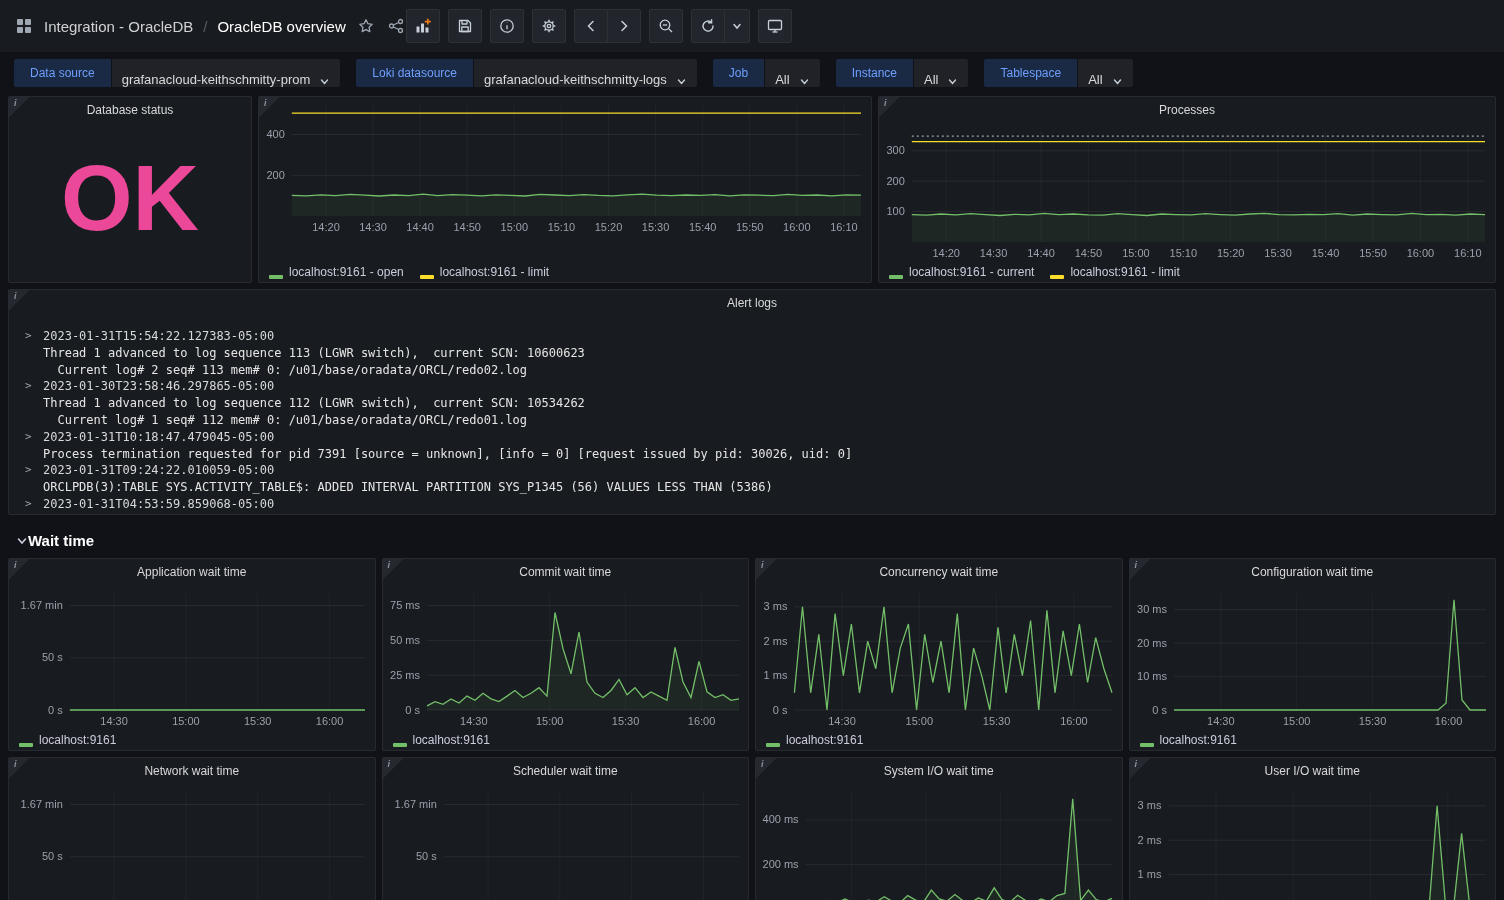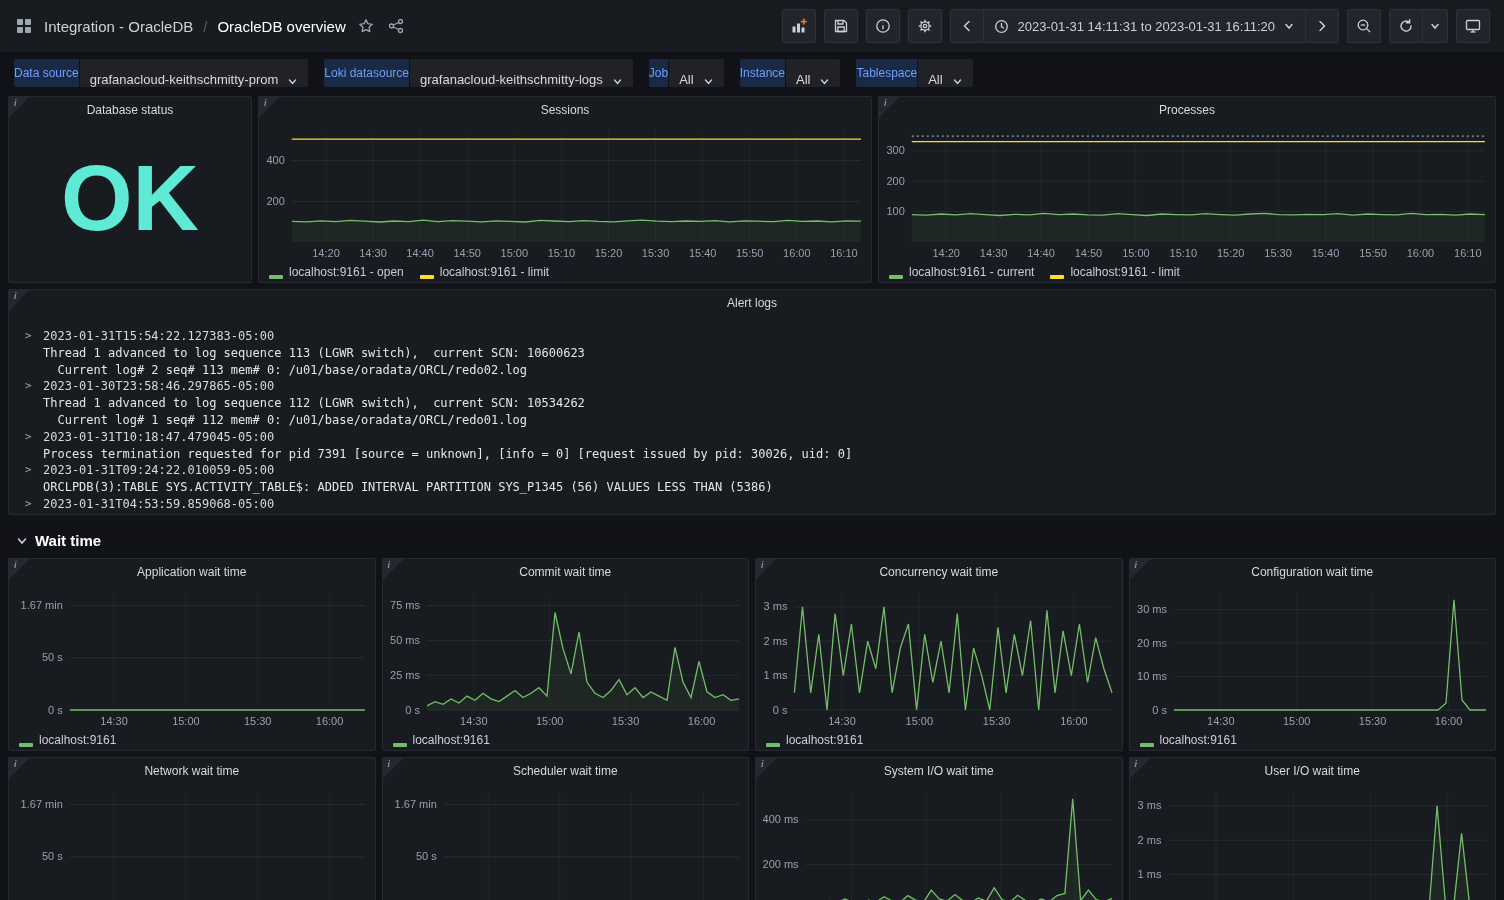--- a/index.html
+++ b/index.html
@@ -9,7 +9,7 @@
   svg text{font-family:"Liberation Sans",sans-serif}
 
   
-  .nav{height:52px;background:#181b1f;display:flex;align-items:center;justify-content:space-between;padding:0 14px}
+  .nav{height:52px;background:#181b1f;display:flex;align-items:center;padding:0 14px}
   .nav-left{display:flex;align-items:center;gap:10px}
   .crumb-root{color:#d0d2d6;font-size:15px;cursor:pointer;white-space:nowrap}
   .crumb-sep{color:#585d66;font-size:15px}

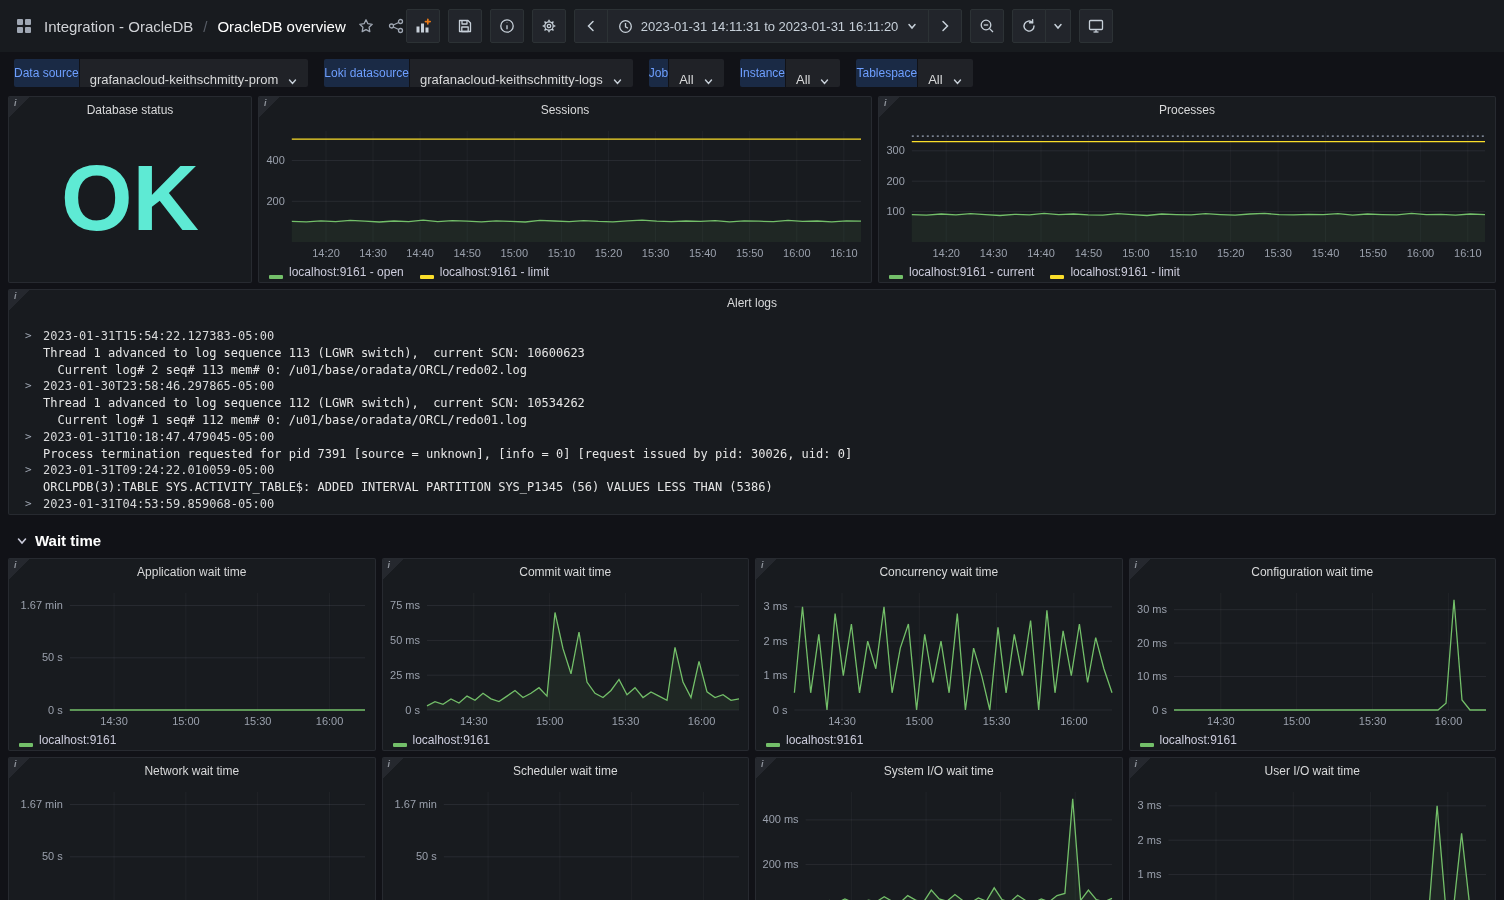--- a/index.html
+++ b/index.html
@@ -145,16 +145,6 @@
       <span class="iconbtn">
         <svg width="14" height="14" fill="none" stroke="#c7d0d9" stroke-width="1.5" stroke-linecap="round">
             <polyline points="9,2.5 4.5,7 9,11.5"></polyline>
-          </svg>
-      </span>
-      <span class="time-btn">
-        <svg width="15" height="15" fill="none" stroke="#c7d0d9" stroke-width="1.3">
-            <circle cx="7.5" cy="7.5" r="5.8"></circle>
-            <polyline points="7.5,4 7.5,7.8 10,9.2"></polyline>
-          </svg>
-        <span>2023-01-31 14:11:31 to 2023-01-31 16:11:20</span>
-        <svg width="12" height="12" fill="none" stroke="#c7d0d9" stroke-width="1.5" stroke-linecap="round">
-            <polyline points="3,4.5 6,8 9,4.5"></polyline>
           </svg>
       </span>
       <span class="iconbtn">

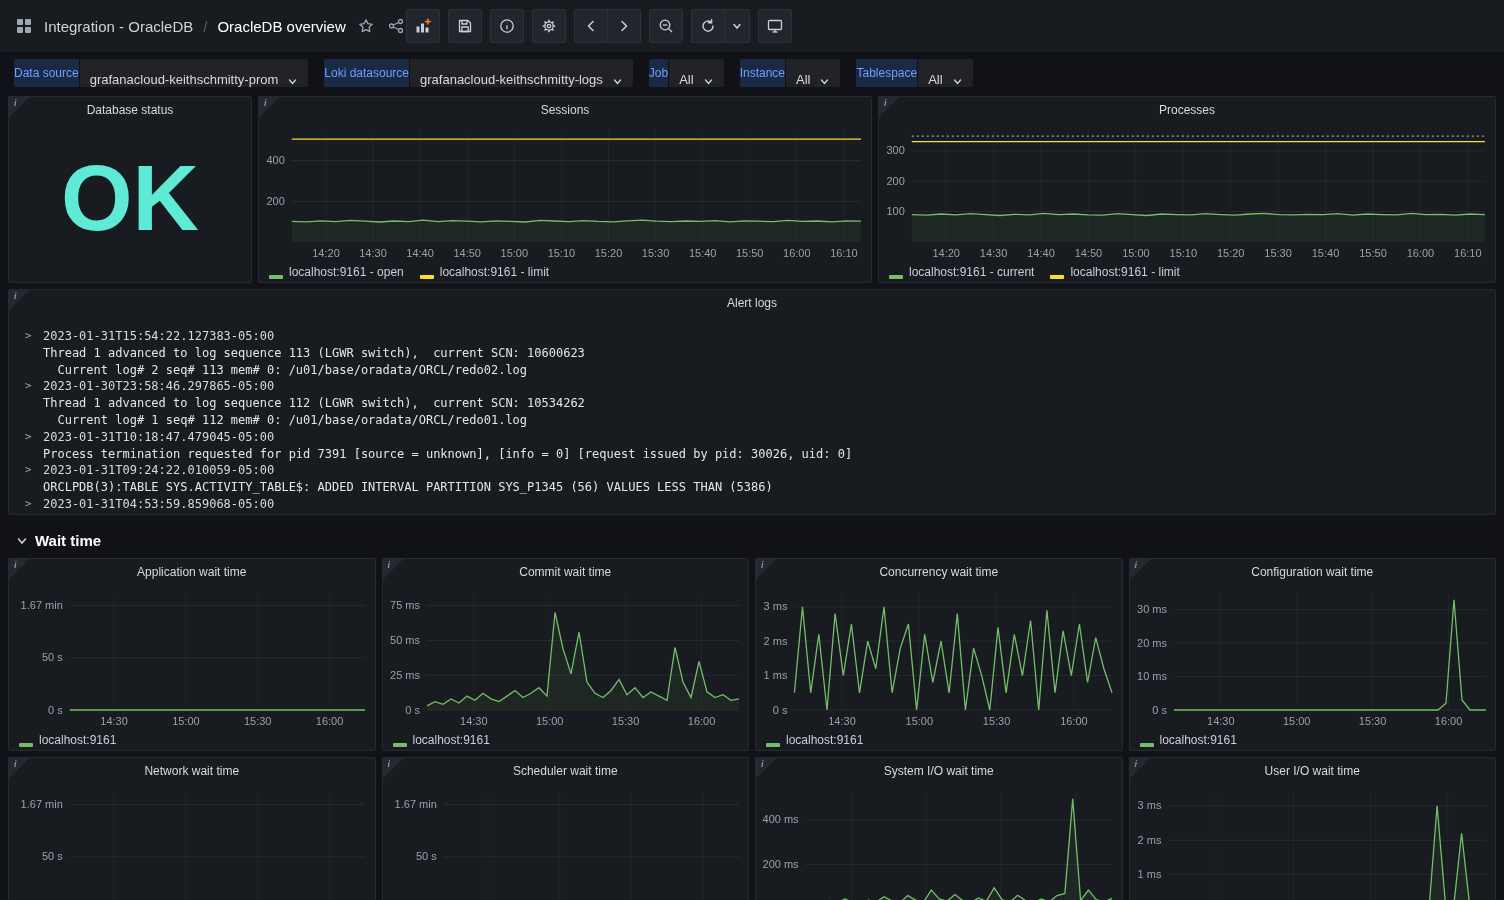--- a/index.html
+++ b/index.html
@@ -29,7 +29,7 @@
   .filters{display:flex;align-items:center;gap:16px;padding:7px 14px 9px}
   .filter{display:flex;align-items:stretch;gap:1px}
   .f-label{background:#1a2a45;color:#6e9fff;font-size:12px;font-weight:500;display:flex;align-items:center;
-           padding:0 0;height:28px;border-radius:2px 0 0 2px;cursor:pointer;white-space:nowrap}
+           padding:0 16px;height:28px;border-radius:2px 0 0 2px;cursor:pointer;white-space:nowrap}
   .f-value{background:#202227;color:#d8d9da;font-size:13px;display:flex;align-items:flex-end;gap:9px;
            padding:0 10px;height:28px;border-radius:0 2px 2px 0;cursor:pointer;white-space:nowrap}
 

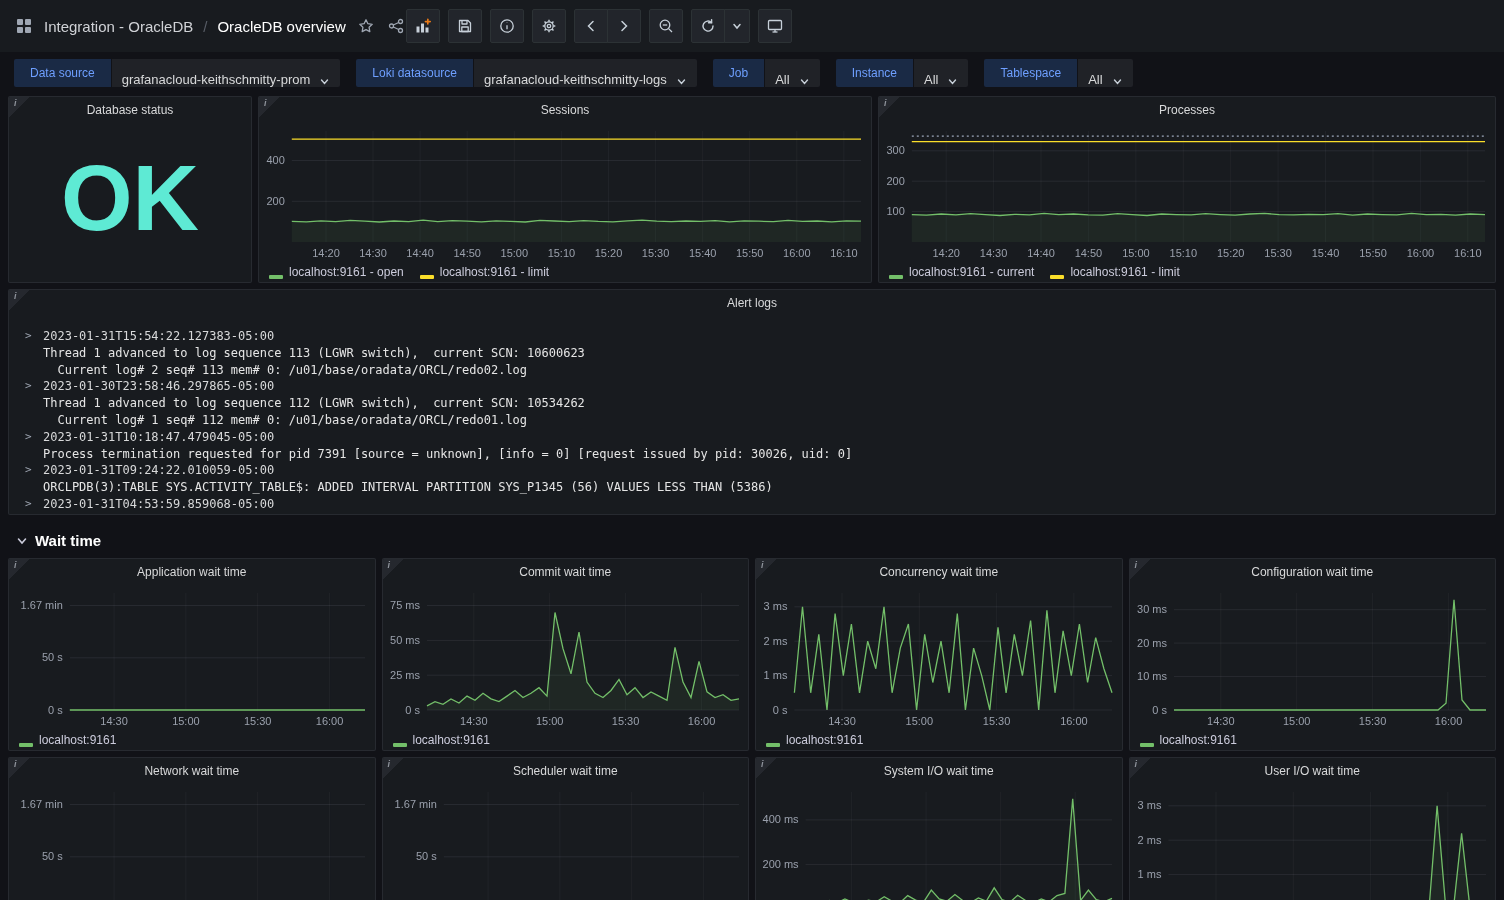--- a/index.html
+++ b/index.html
@@ -243,7 +243,6 @@
     <div class="corner-info">
         <span>i</span>
       </div>
-    <div class="panel-title">Sessions</div>
     <div class="chart">
         <svg width="612" height="139">
           <line x1="32.8" y1="78.3" x2="602" y2="78.3" stroke="rgba(204,204,220,0.09)"></line>

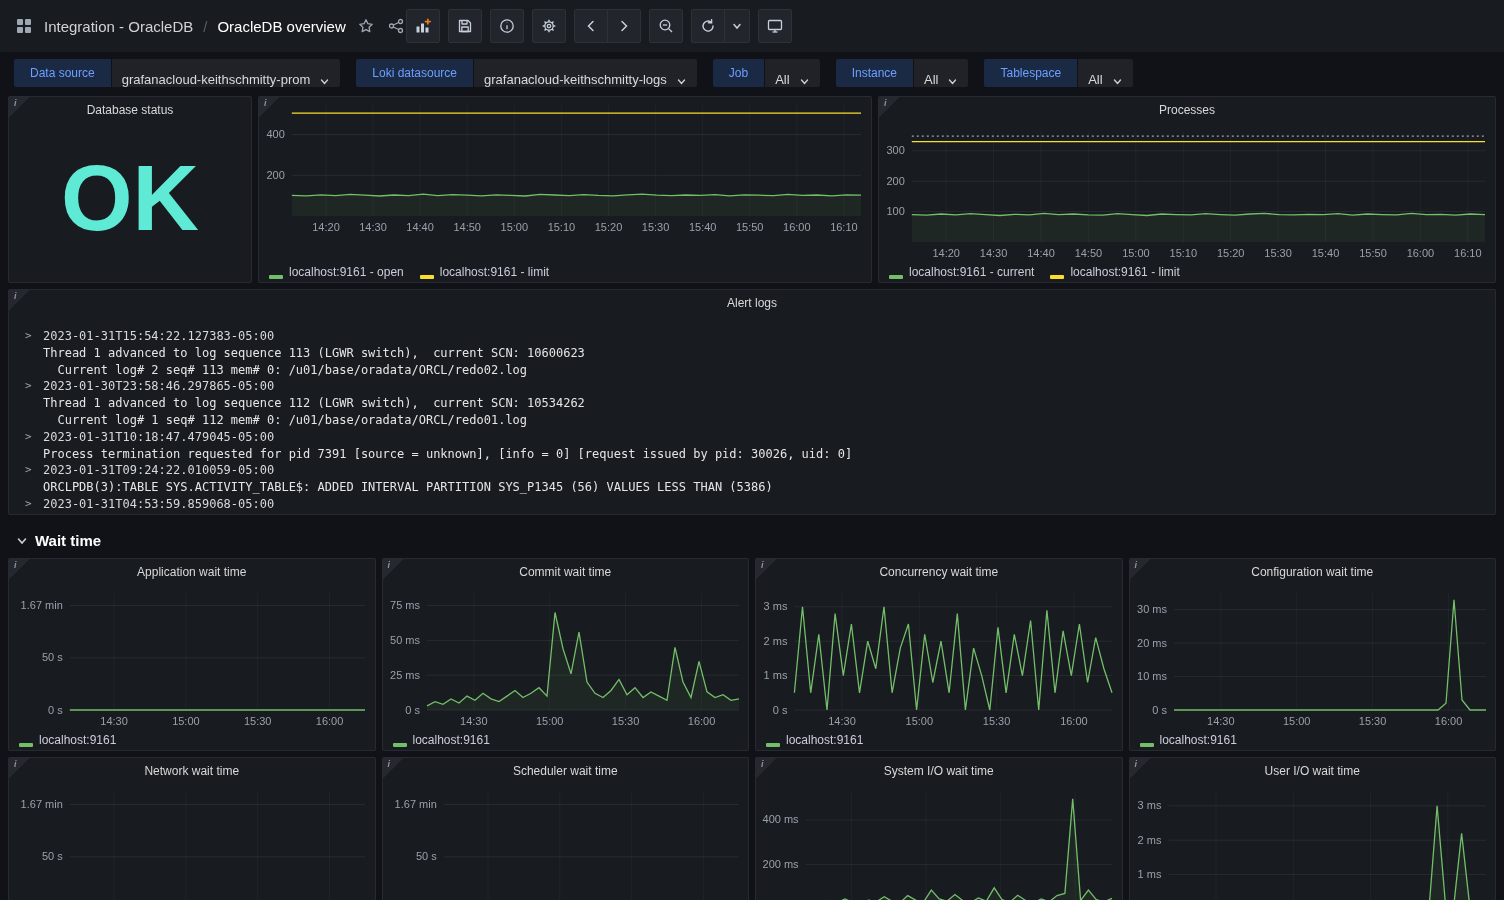--- a/index.html
+++ b/index.html
@@ -237,7 +237,7 @@
         <span>i</span>
       </div>
     <div class="panel-title">Database status</div>
-    <div class="big-stat" style="color: #5eead4;">OK</div>
+    <div class="big-stat" style="color: #ec4899;">OK</div>
   </div>
   <div class="panel">
     <div class="corner-info">

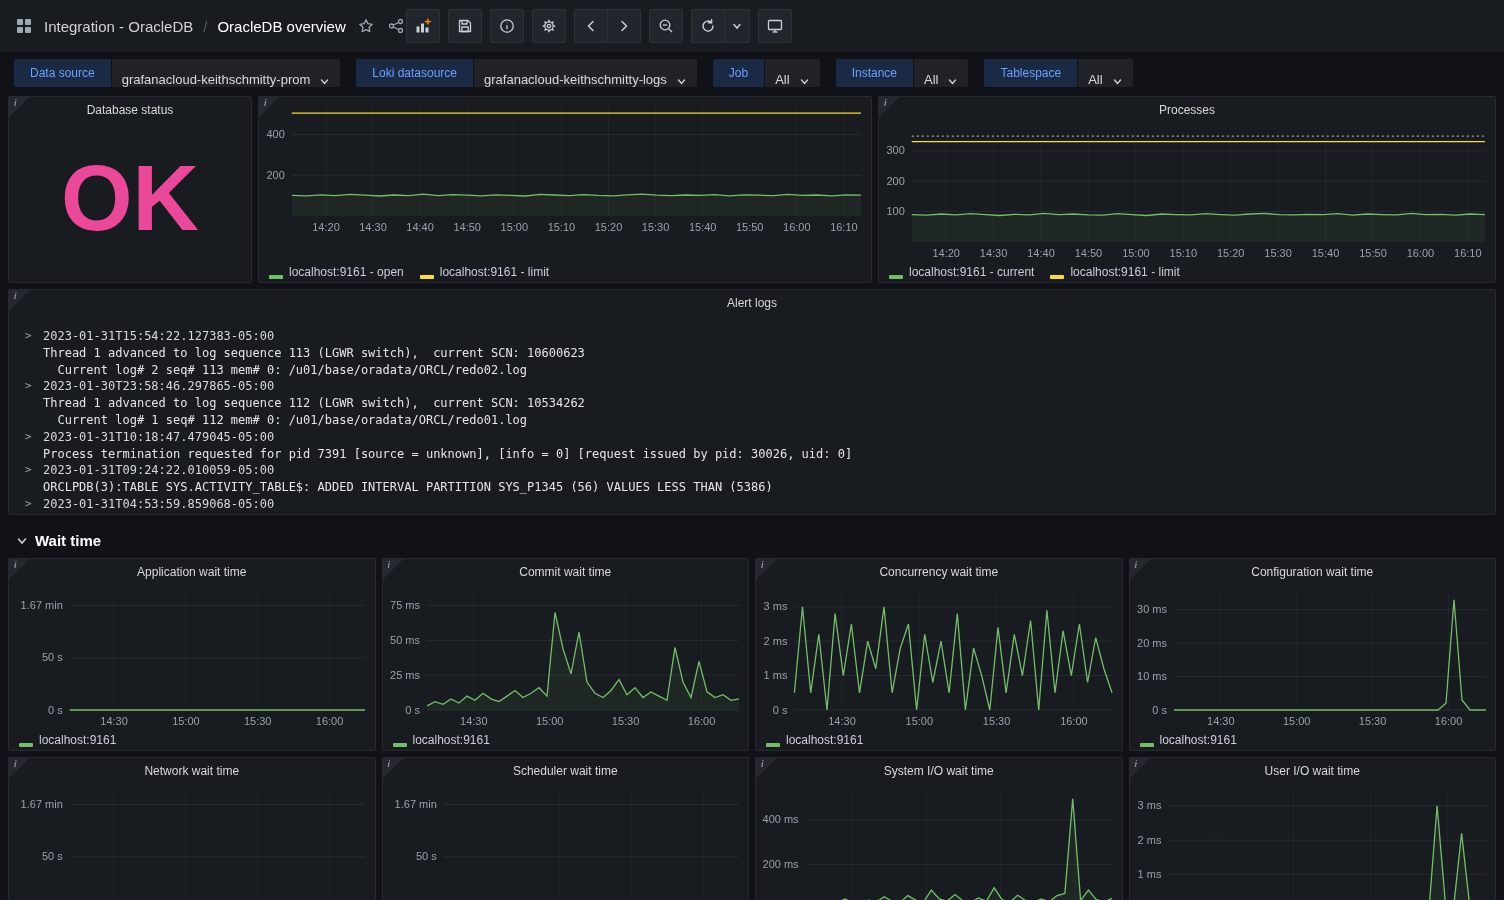--- a/index.html
+++ b/index.html
@@ -61,7 +61,7 @@
   .log-line{padding-left:18px;white-space:pre;color:#e5e5e5}
 
   
-  .section{display:flex;align-items:center;gap:7px;padding:11px 8px 9px 16px;color:#ffffff;
+  .section{display:flex;align-items:center;padding:11px 8px 9px 16px;color:#ffffff;
            font-weight:700;font-size:15px;cursor:pointer}
 </style>
 </head>

